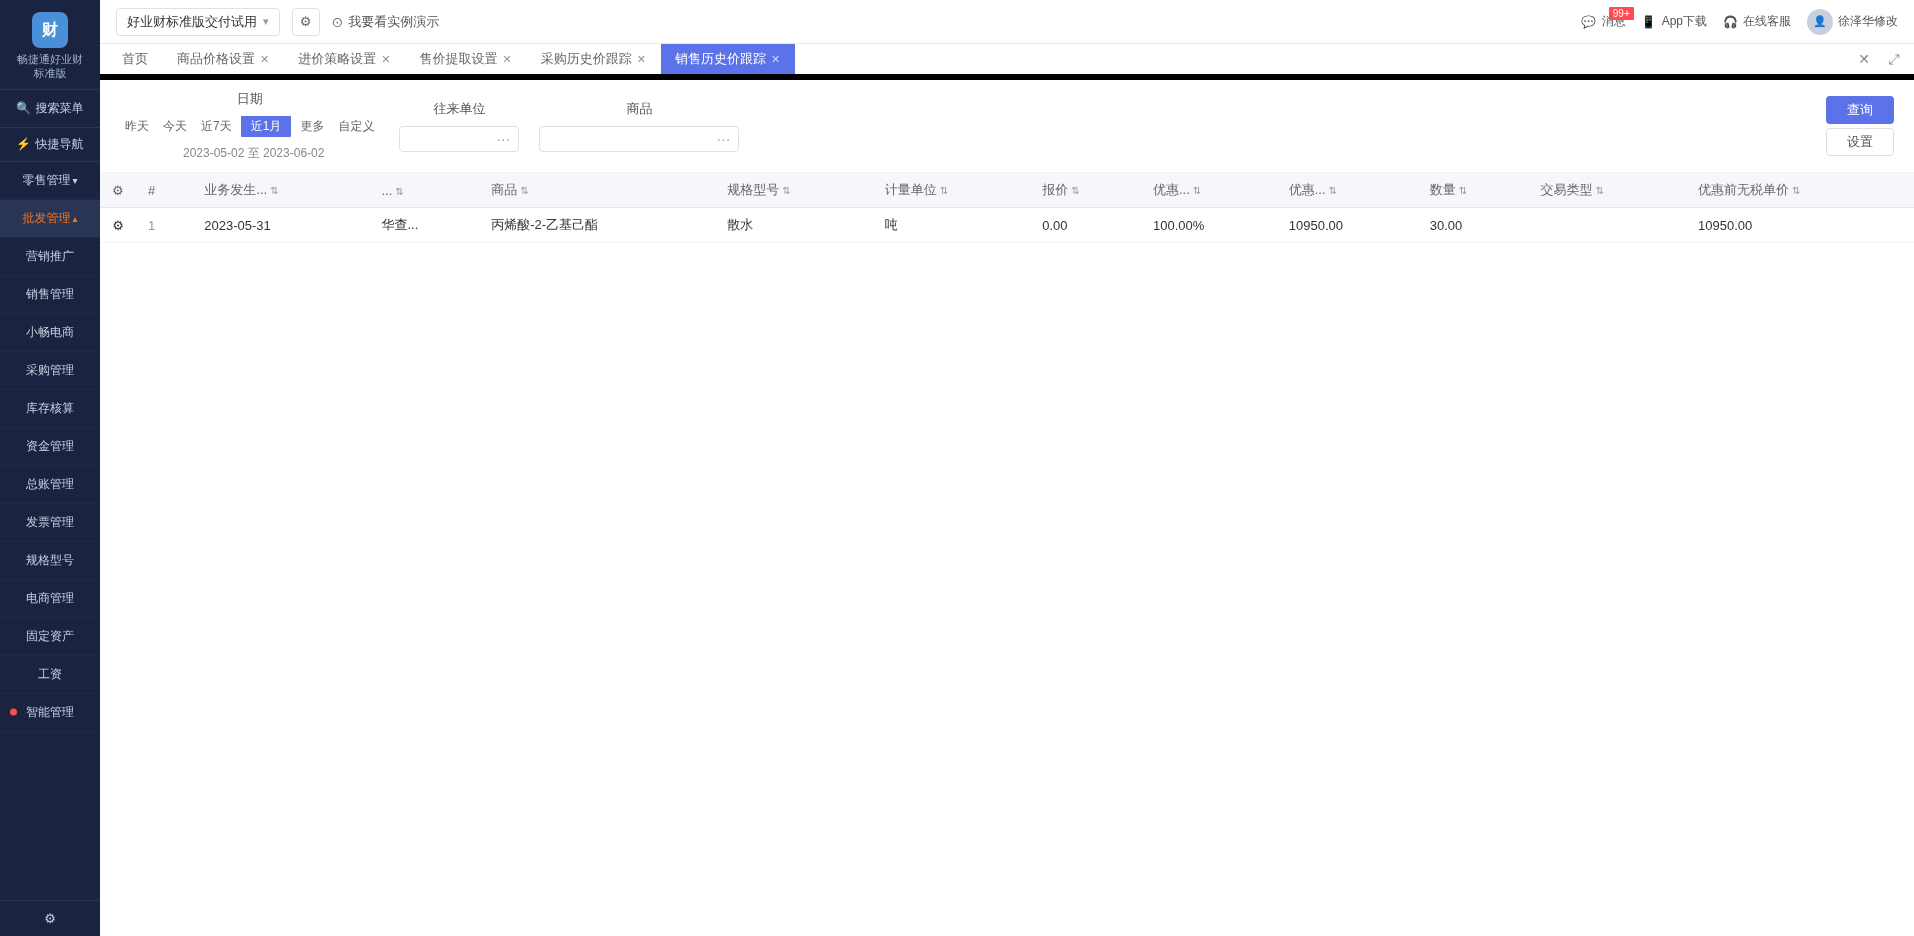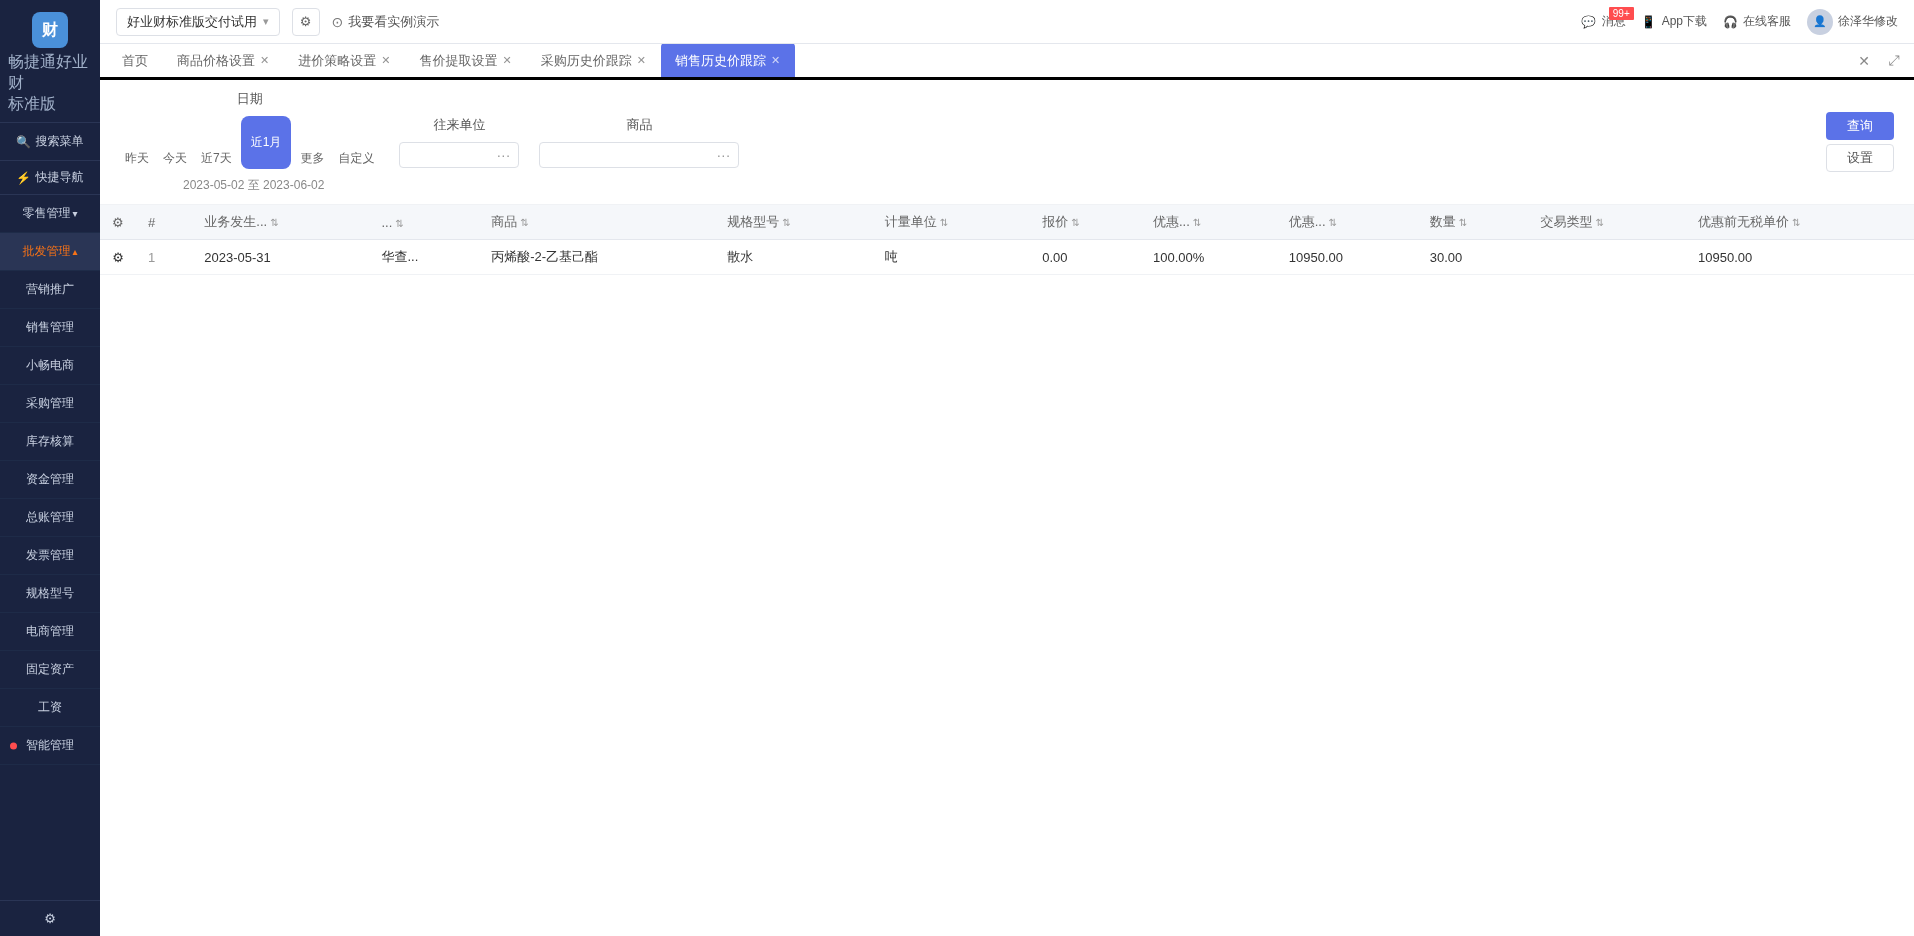--- a/index.html
+++ b/index.html
@@ -31,8 +31,9 @@
       margin-bottom: 4px;
     }
     .sidebar-logo-text {
-      font-size: 16px;
+      font-size: 11px;
       color: #a0b0c8;
+      text-align: center;
       line-height: 1.3;
     }
     .sidebar-search {

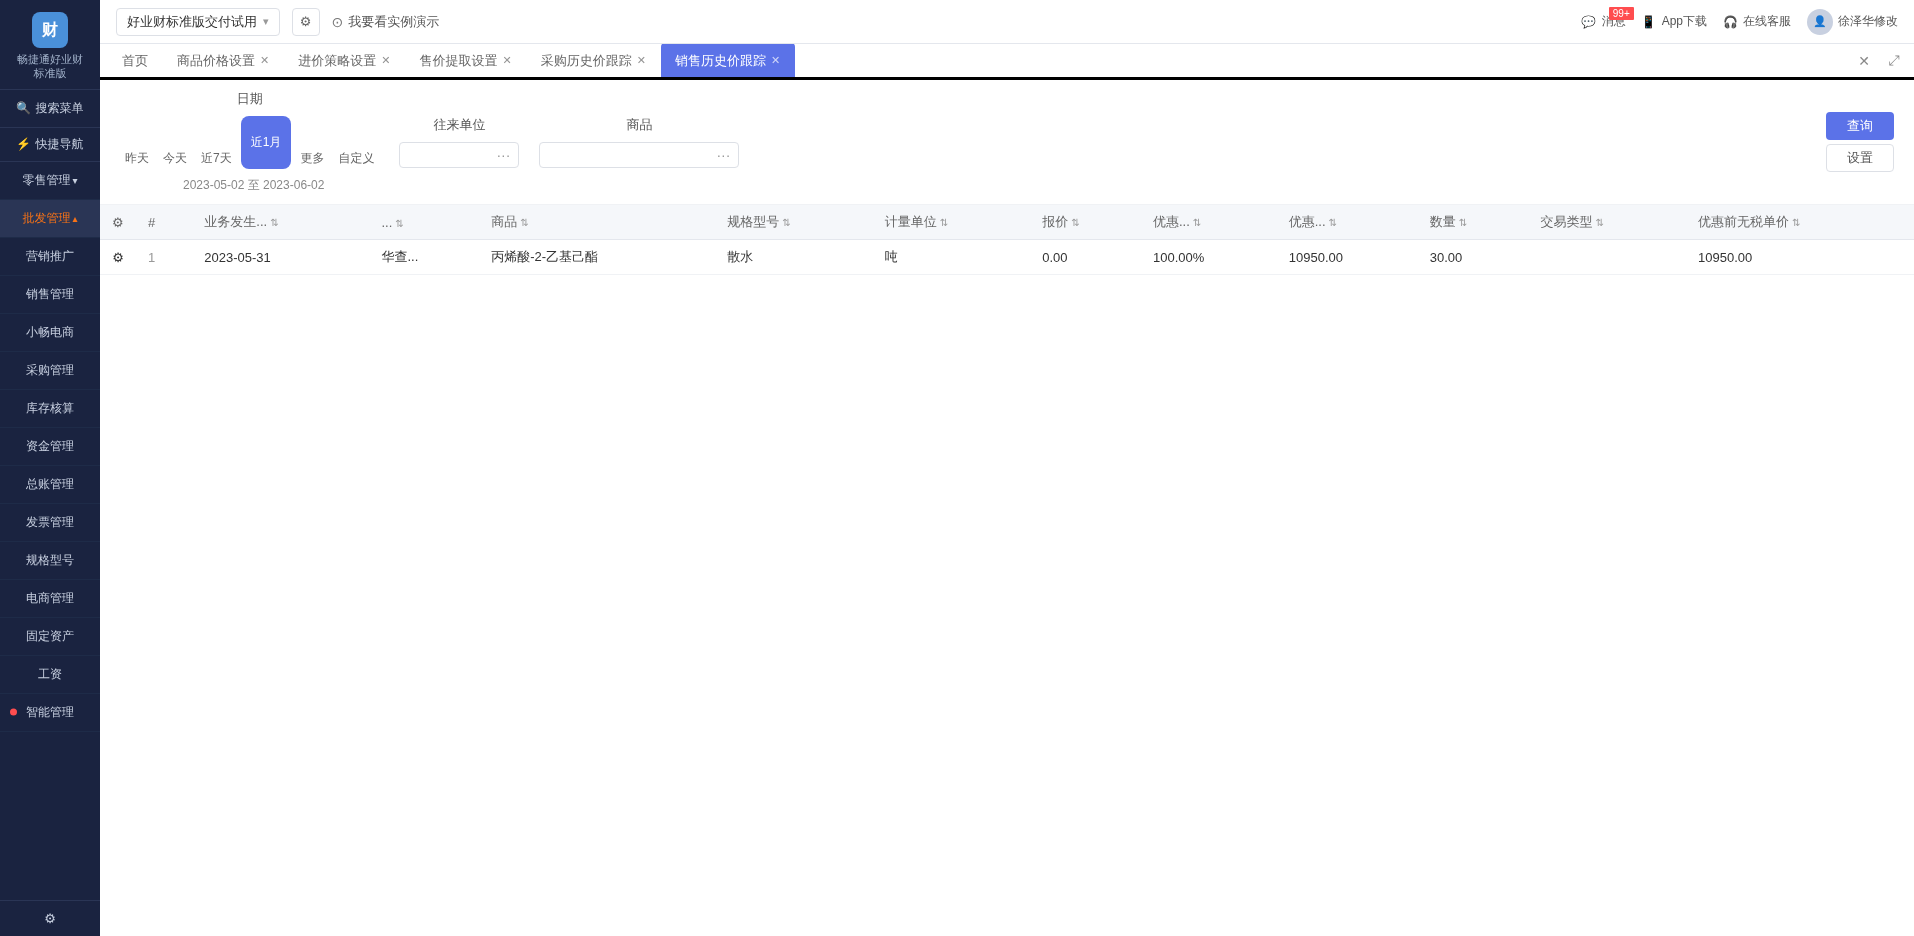--- a/index.html
+++ b/index.html
@@ -155,7 +155,7 @@
     
     .tab-bar {
       background: #fff;
-      border-bottom: 3px solid #000000;
+      border-bottom: 6px solid #000000;
       display: flex;
       align-items: center;
       height: 36px;

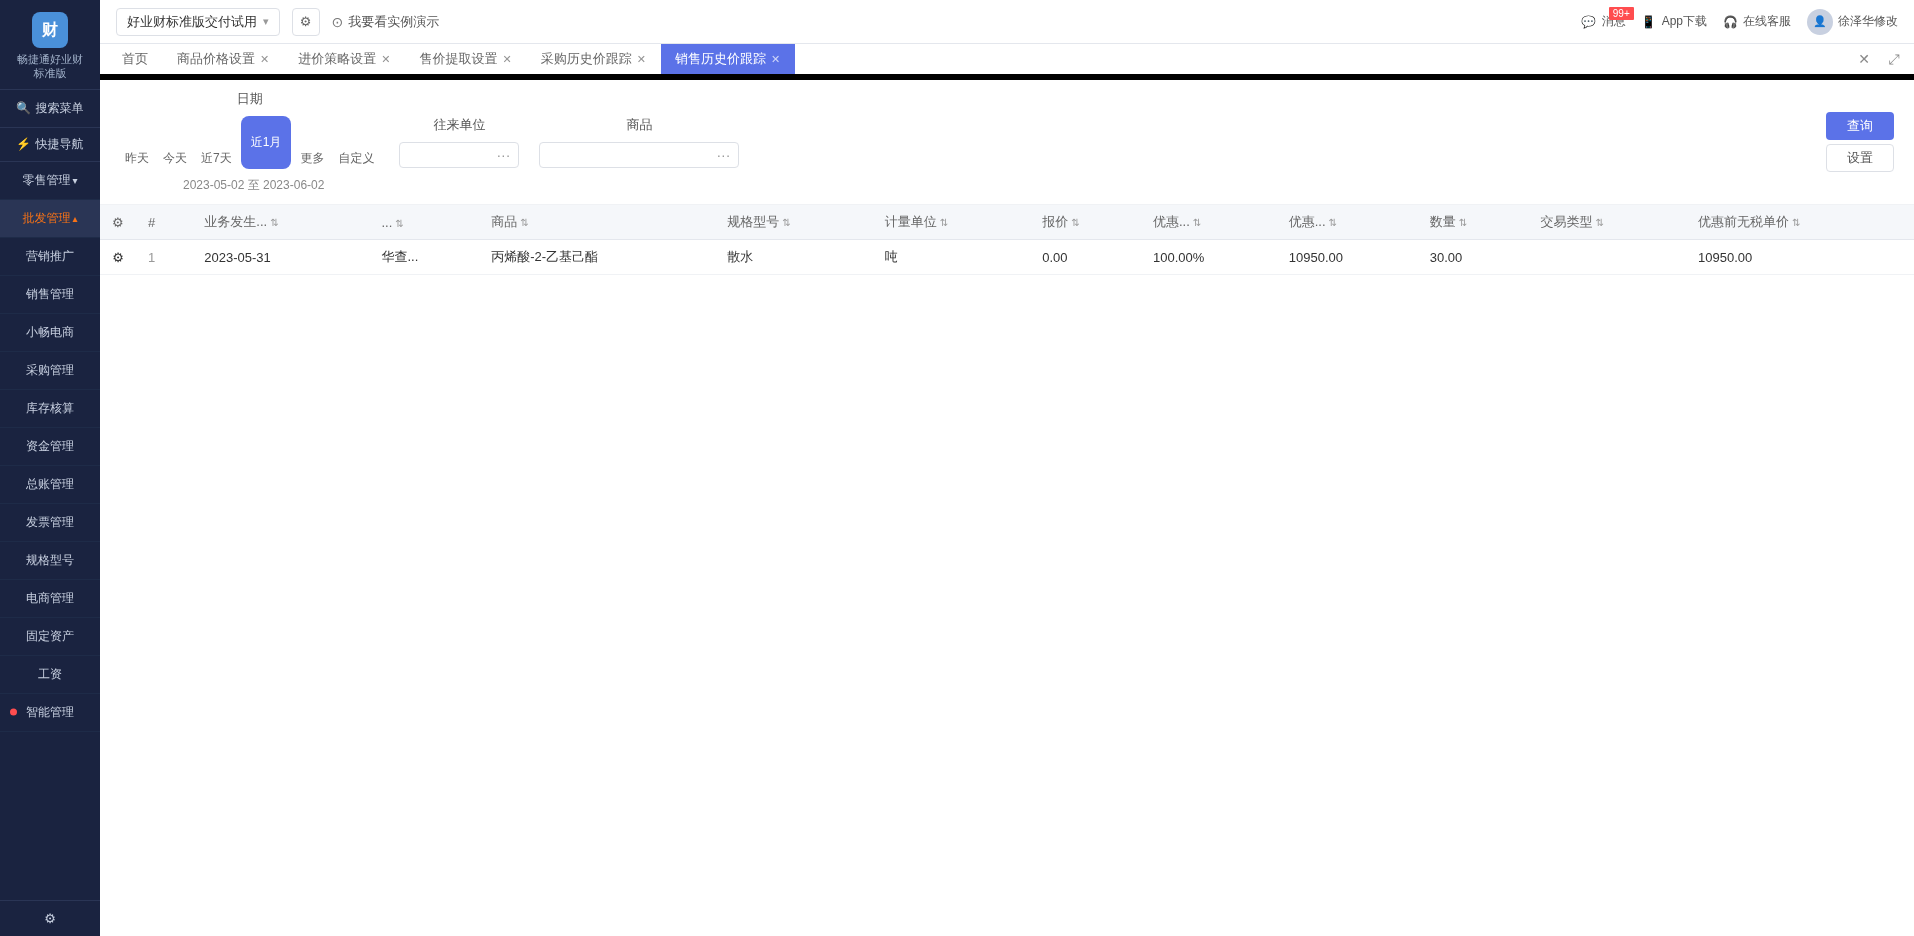--- a/index.html
+++ b/index.html
@@ -254,8 +254,8 @@
     .date-btn.active {
       background: #5b72e8;
       color: white;
-      border-radius: 8px;
-      padding: 18px 10px;
+      border-radius: 1px;
+      padding: 2px 10px;
     }
     .date-range {
       font-size: 12px; color: #888; margin-left: 8px;

